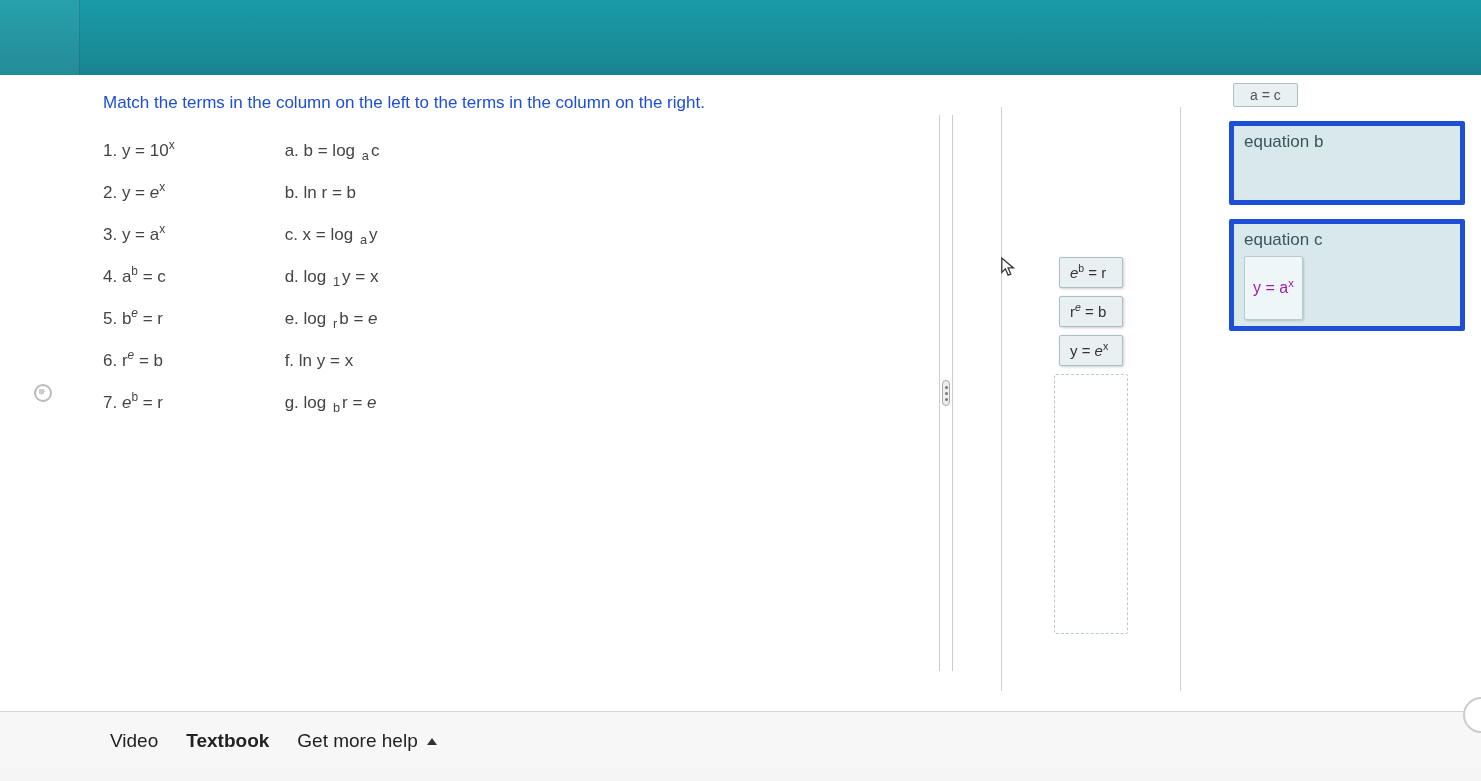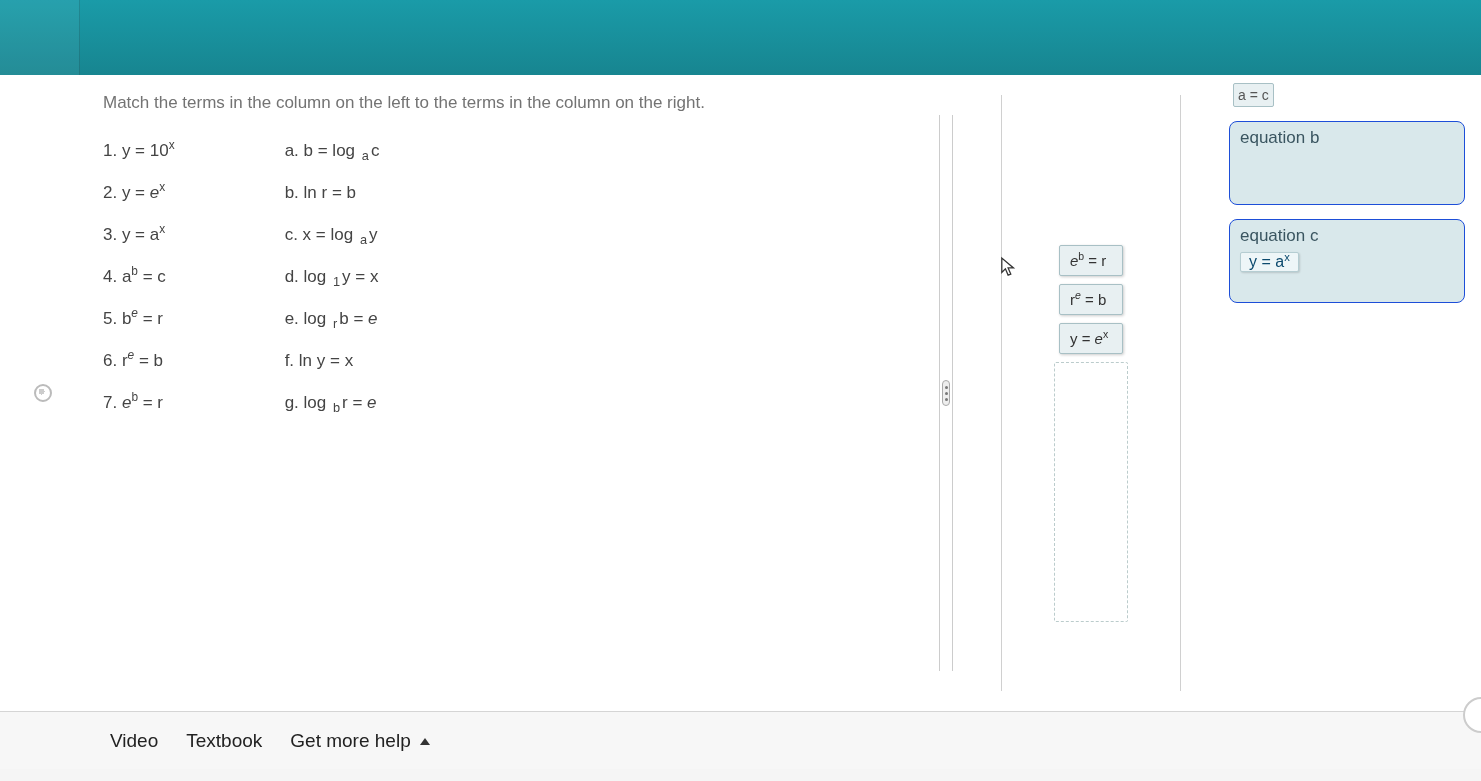--- a/index.html
+++ b/index.html
@@ -48,7 +48,7 @@
   }
   .instructions {
     margin-bottom: 28px;
-    color: #737373;
+    color: #1d4ed8;
     font-size: 17px;
   }
   .cols {

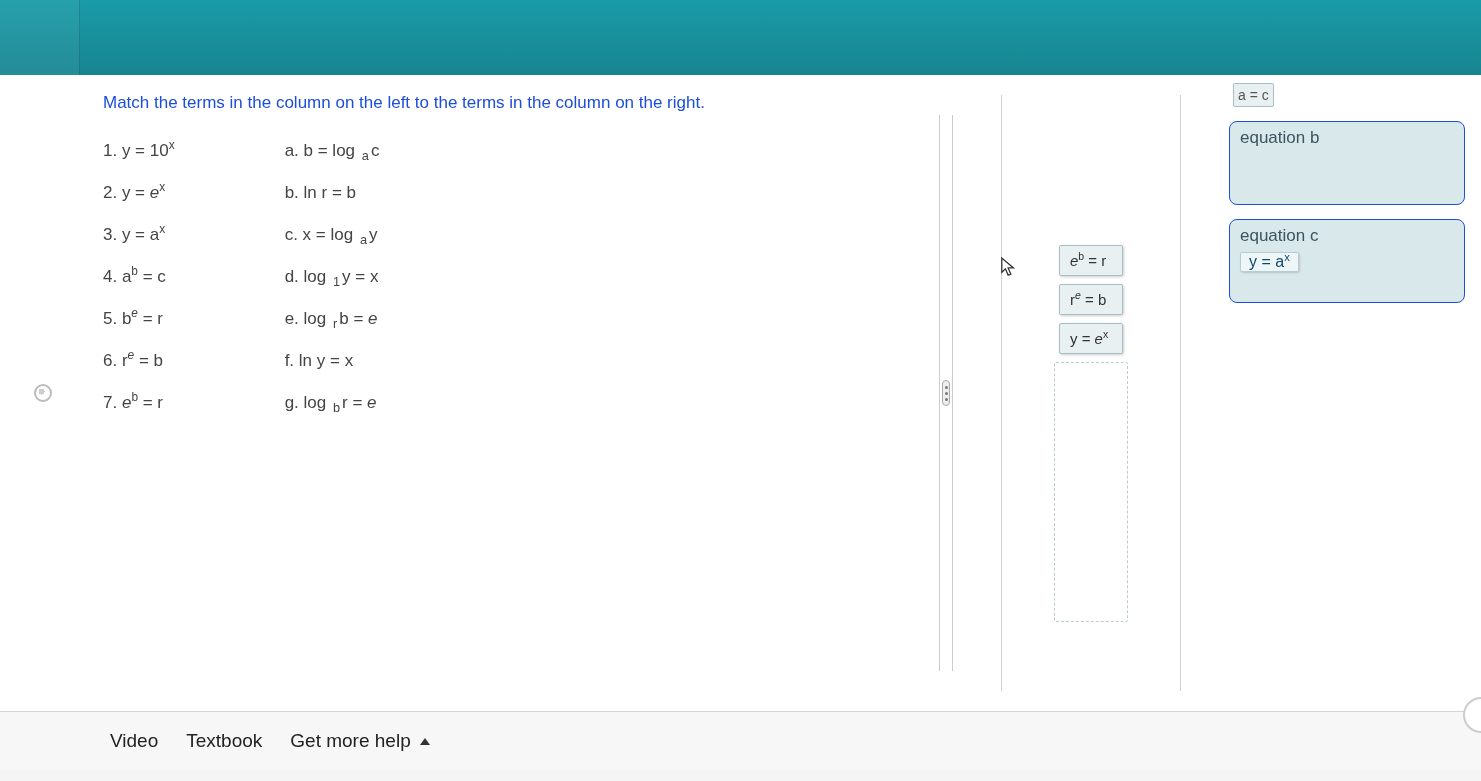--- a/index.html
+++ b/index.html
@@ -126,7 +126,7 @@
   .partial-tile {
     align-self:flex-start;
     background:#e8f0f2;border:1px solid #a8c0c5;border-radius:2px;
-    padding:3px 4px;font-size:14px;color:#555;
+    padding:3px 16px;font-size:14px;color:#555;
     margin-bottom:4px;
     margin-left:4px;
   }

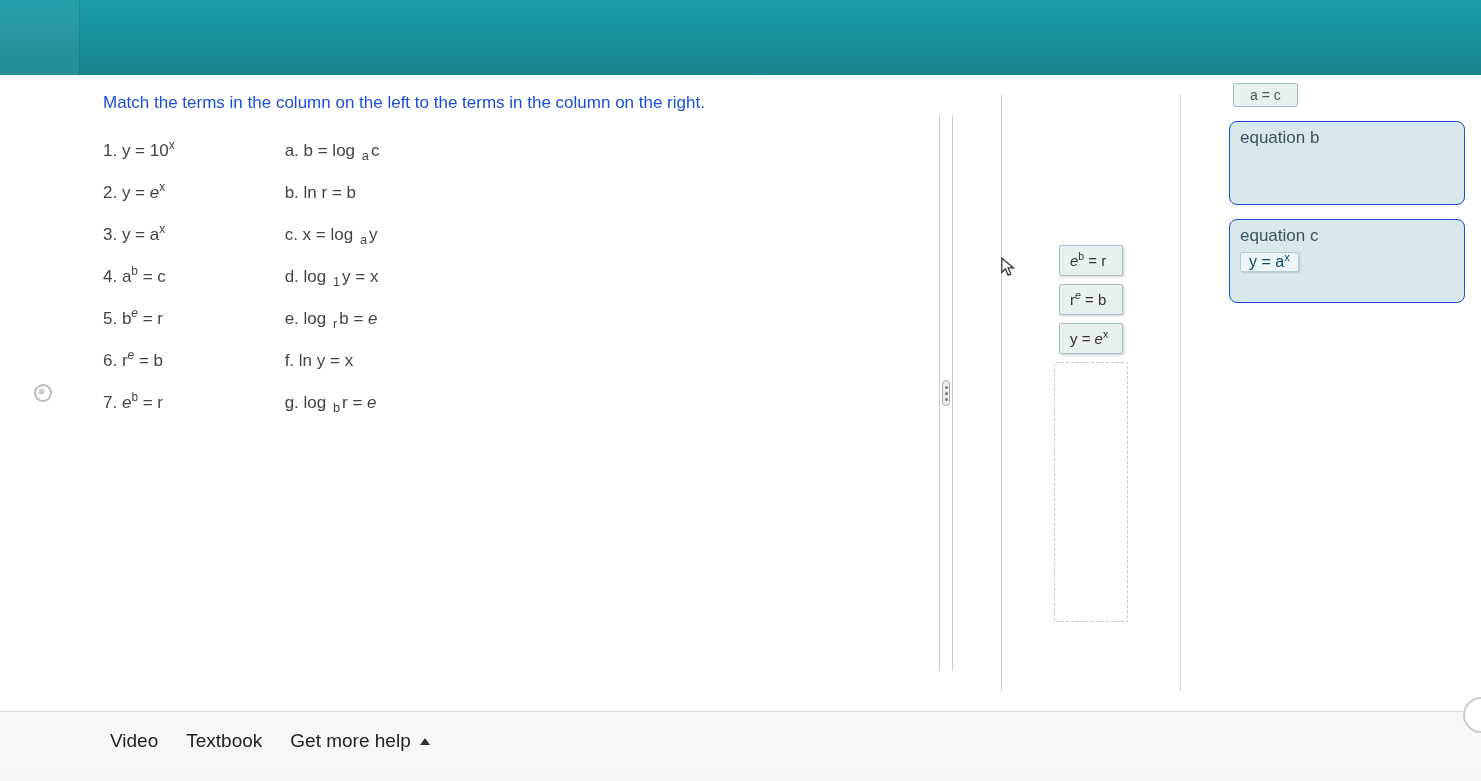--- a/index.html
+++ b/index.html
@@ -132,8 +132,8 @@
   }
   .slot {
     background:#d9e8eb;
-    border:1px solid #1d4ed8;
-    border-radius:8px;
+    border:5px solid #1d4ed8;
+    border-radius:2px;
     padding:6px 10px 6px 10px;
     min-height:84px;
     font-size:17px;color:#3a5560;

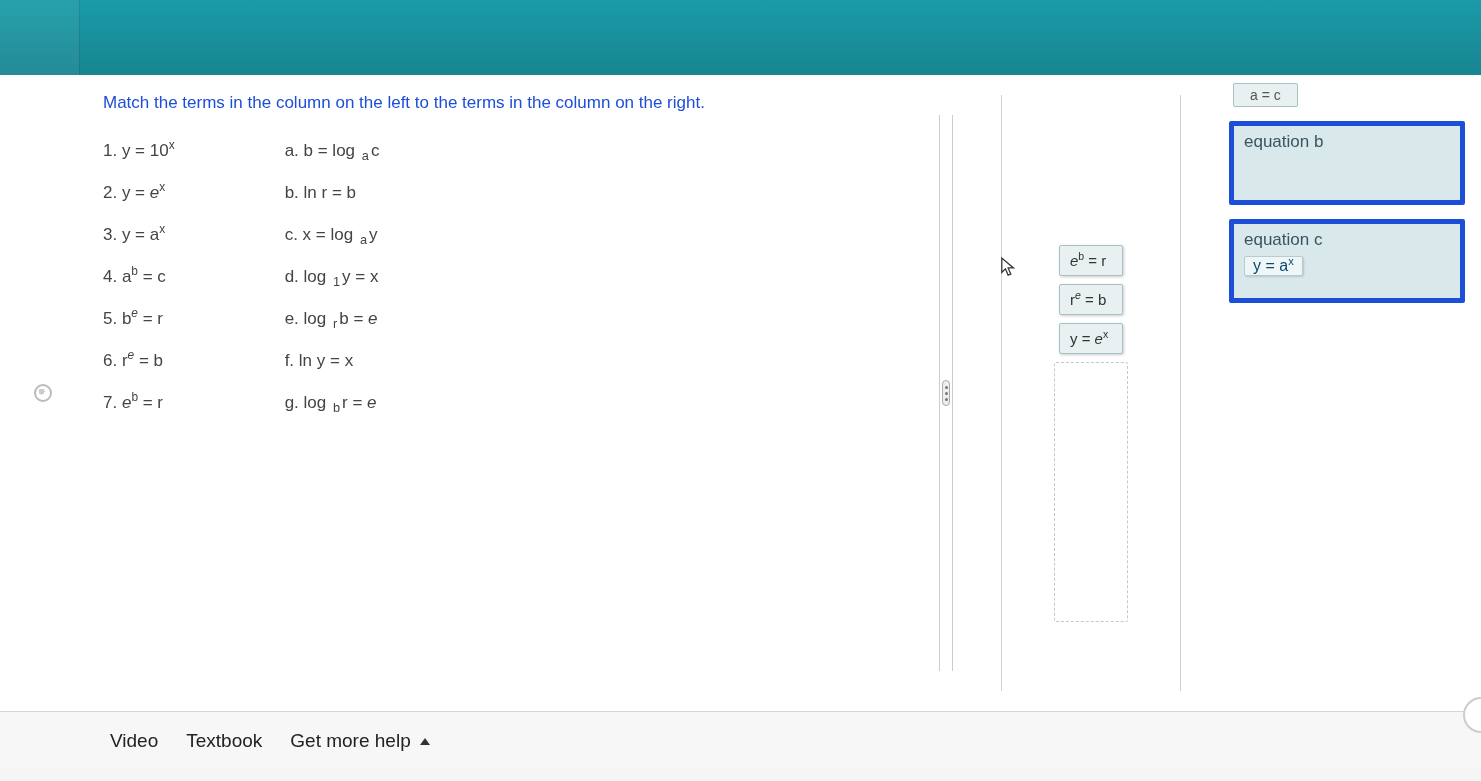--- a/index.html
+++ b/index.html
@@ -85,6 +85,7 @@
     padding: 10px 6px;
     display:flex;flex-direction:column;align-items:center;
     position:relative;
+    margin-top:12px;
   }
   .drag-line {
     position:absolute;

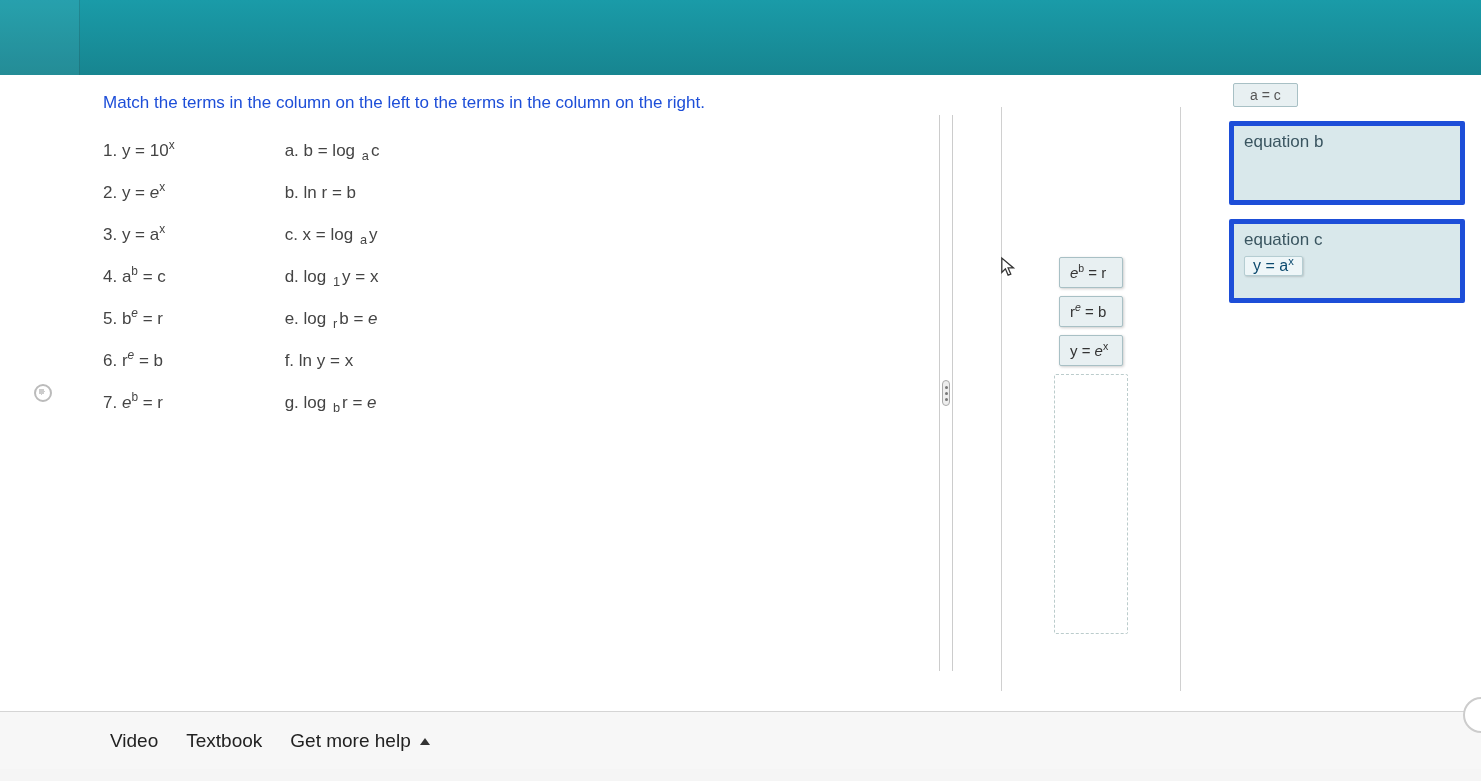--- a/index.html
+++ b/index.html
@@ -143,7 +143,7 @@
   .slot-label { font-size:17px; }
   .slot .placed {
     background:#eef6f8;border:1px solid #b5cdd2;border-radius:2px;
-    padding:0 8px;font-size:16px;color:#0c4a6e;align-self:flex-start;
+    padding:22px 8px;font-size:16px;color:#a21caf;align-self:flex-start;
     box-shadow: 1px 1px 2px rgba(0,0,0,0.15);
   }
   .footer {

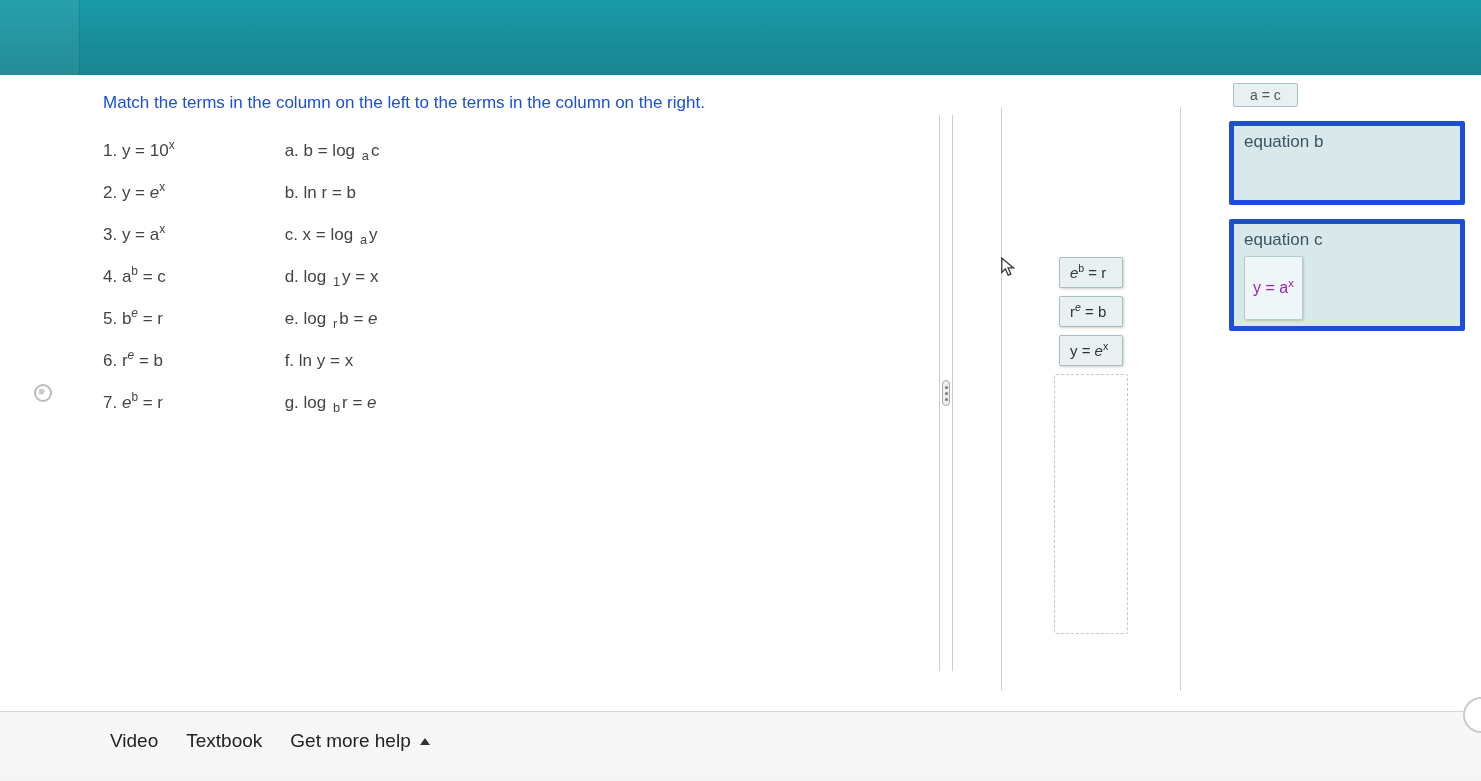--- a/index.html
+++ b/index.html
@@ -156,7 +156,7 @@
     font-size:19px;color:#222;
   }
   .footer .link { cursor:pointer; }
-  .footer .link.bold { font-weight:normal; }
+  .footer .link.bold { font-weight:bold; }
   .caret-up {
     display:inline-block;width:0;height:0;margin-left:4px;
     border-left:5px solid transparent;border-right:5px solid transparent;

